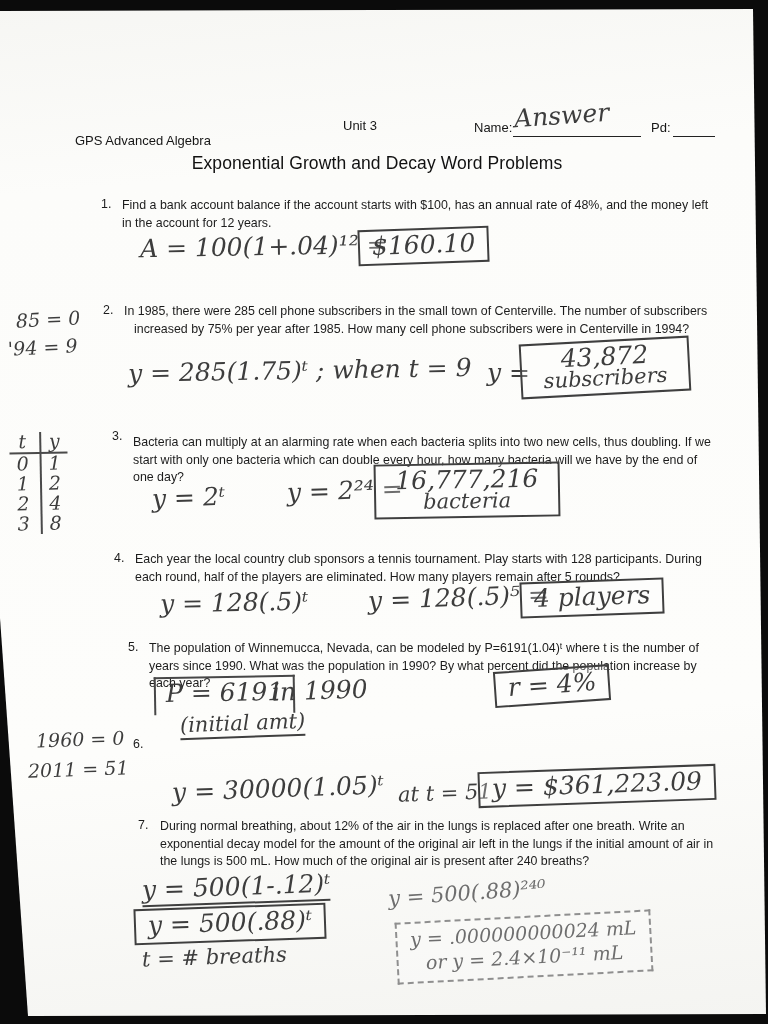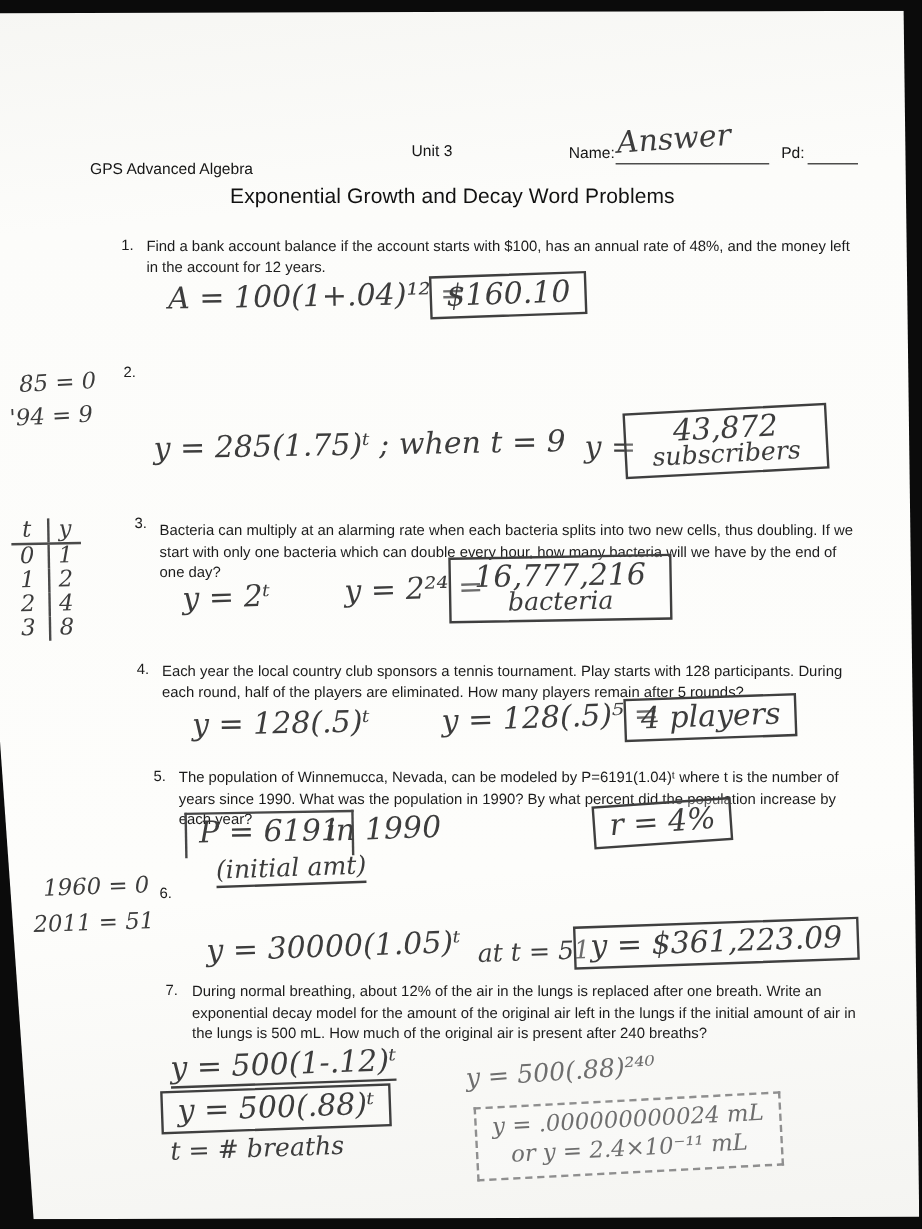--- a/index.html
+++ b/index.html
@@ -71,6 +71,7 @@
     <div class="abs hw fs20 rot-m3" style="left:16px; top:310px;">85 = 0</div>
     <div class="abs hw fs20 rot-m3" style="left:8px; top:338px;">'94 = 9</div>
     <div class="abs pnum" style="left:103px; top:303px;">2.</div>
+    <div class="abs print hang" style="left:124px; top:303px; width:592px;">In 1985, there were 285 cell phone subscribers in the small town of Centerville. The number of subscribers increased by 75% per year after 1985. How many cell phone subscribers were in Centerville in 1994?</div>
     <div class="abs hw fs26 rot-m1" style="left:128px; top:358px;">y = 285(1.75)ᵗ ; when t = 9</div>
     <div class="abs hw fs26" style="left:487px; top:360px;">y =</div>
     <div class="abs hw fs26 box rot-m3" style="left:520px; top:340px; width:142px; text-align:center;">

